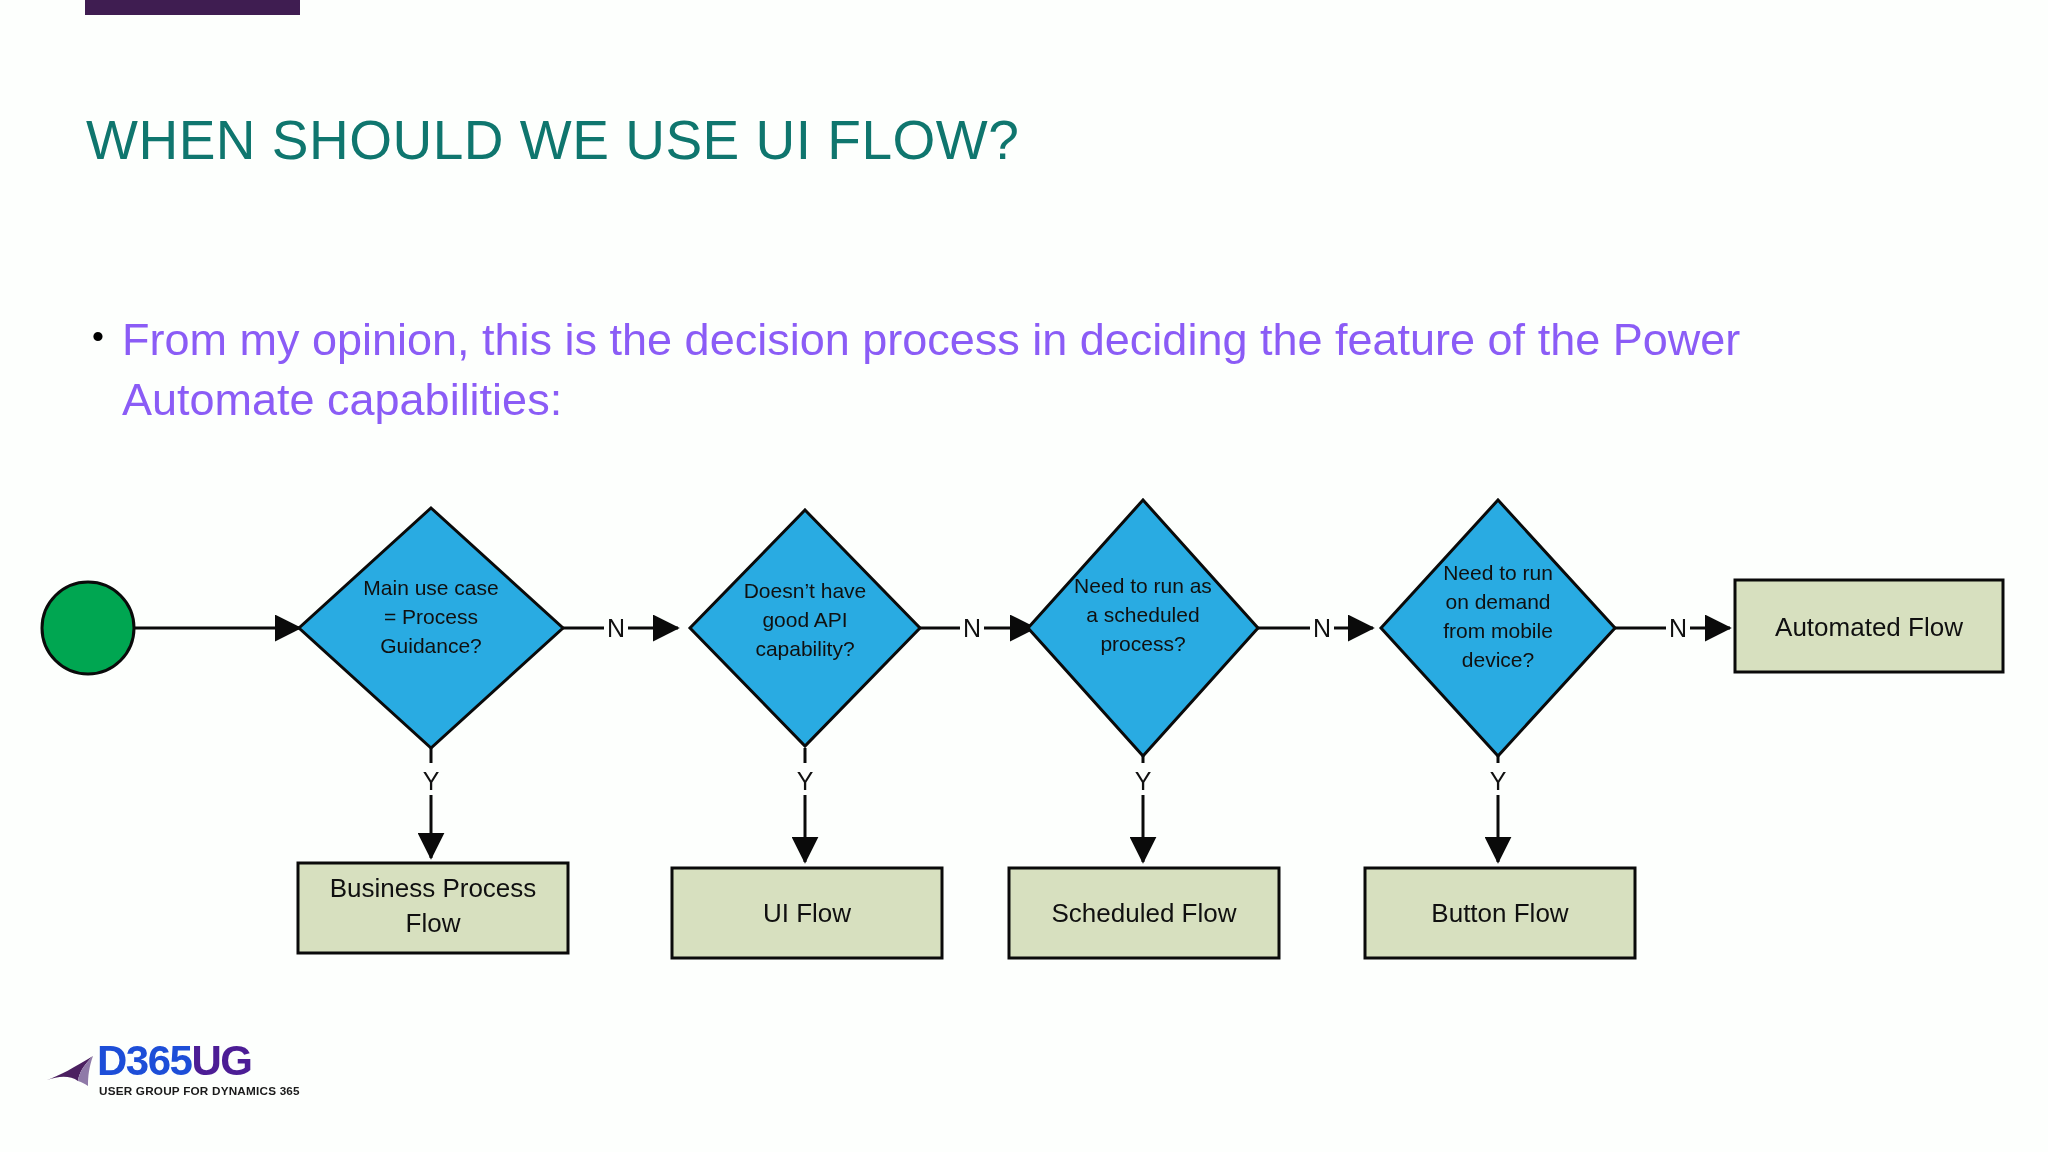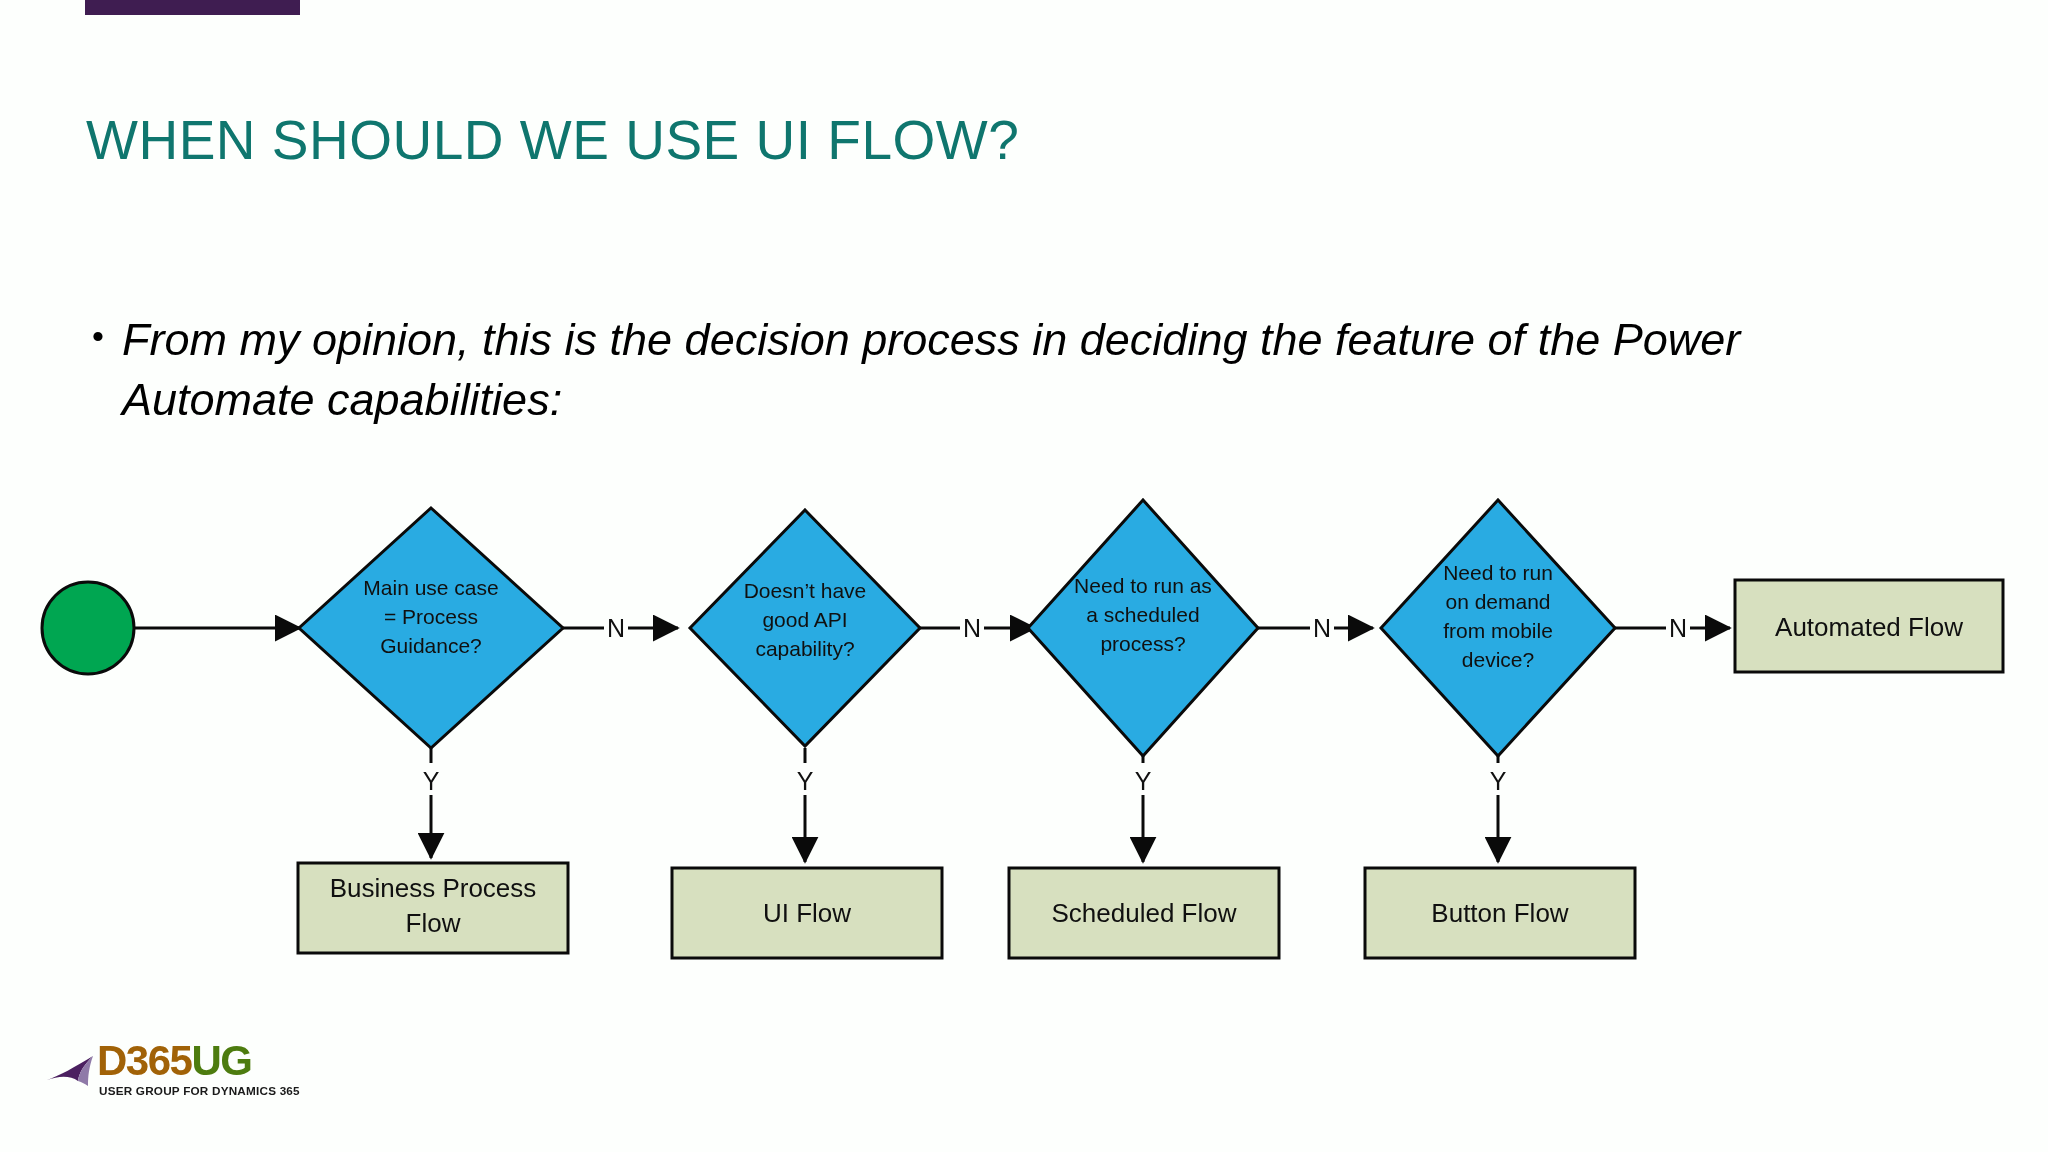--- a/index.html
+++ b/index.html
@@ -60,9 +60,8 @@
   .bullet-text {
     font-size: 45px;
     line-height: 1.33;
-    color: #000000;
+    color: #8b5cf6;
     max-width: 1700px;
-    font-style: italic;
   }
   .flow-wrap {
     position: absolute;

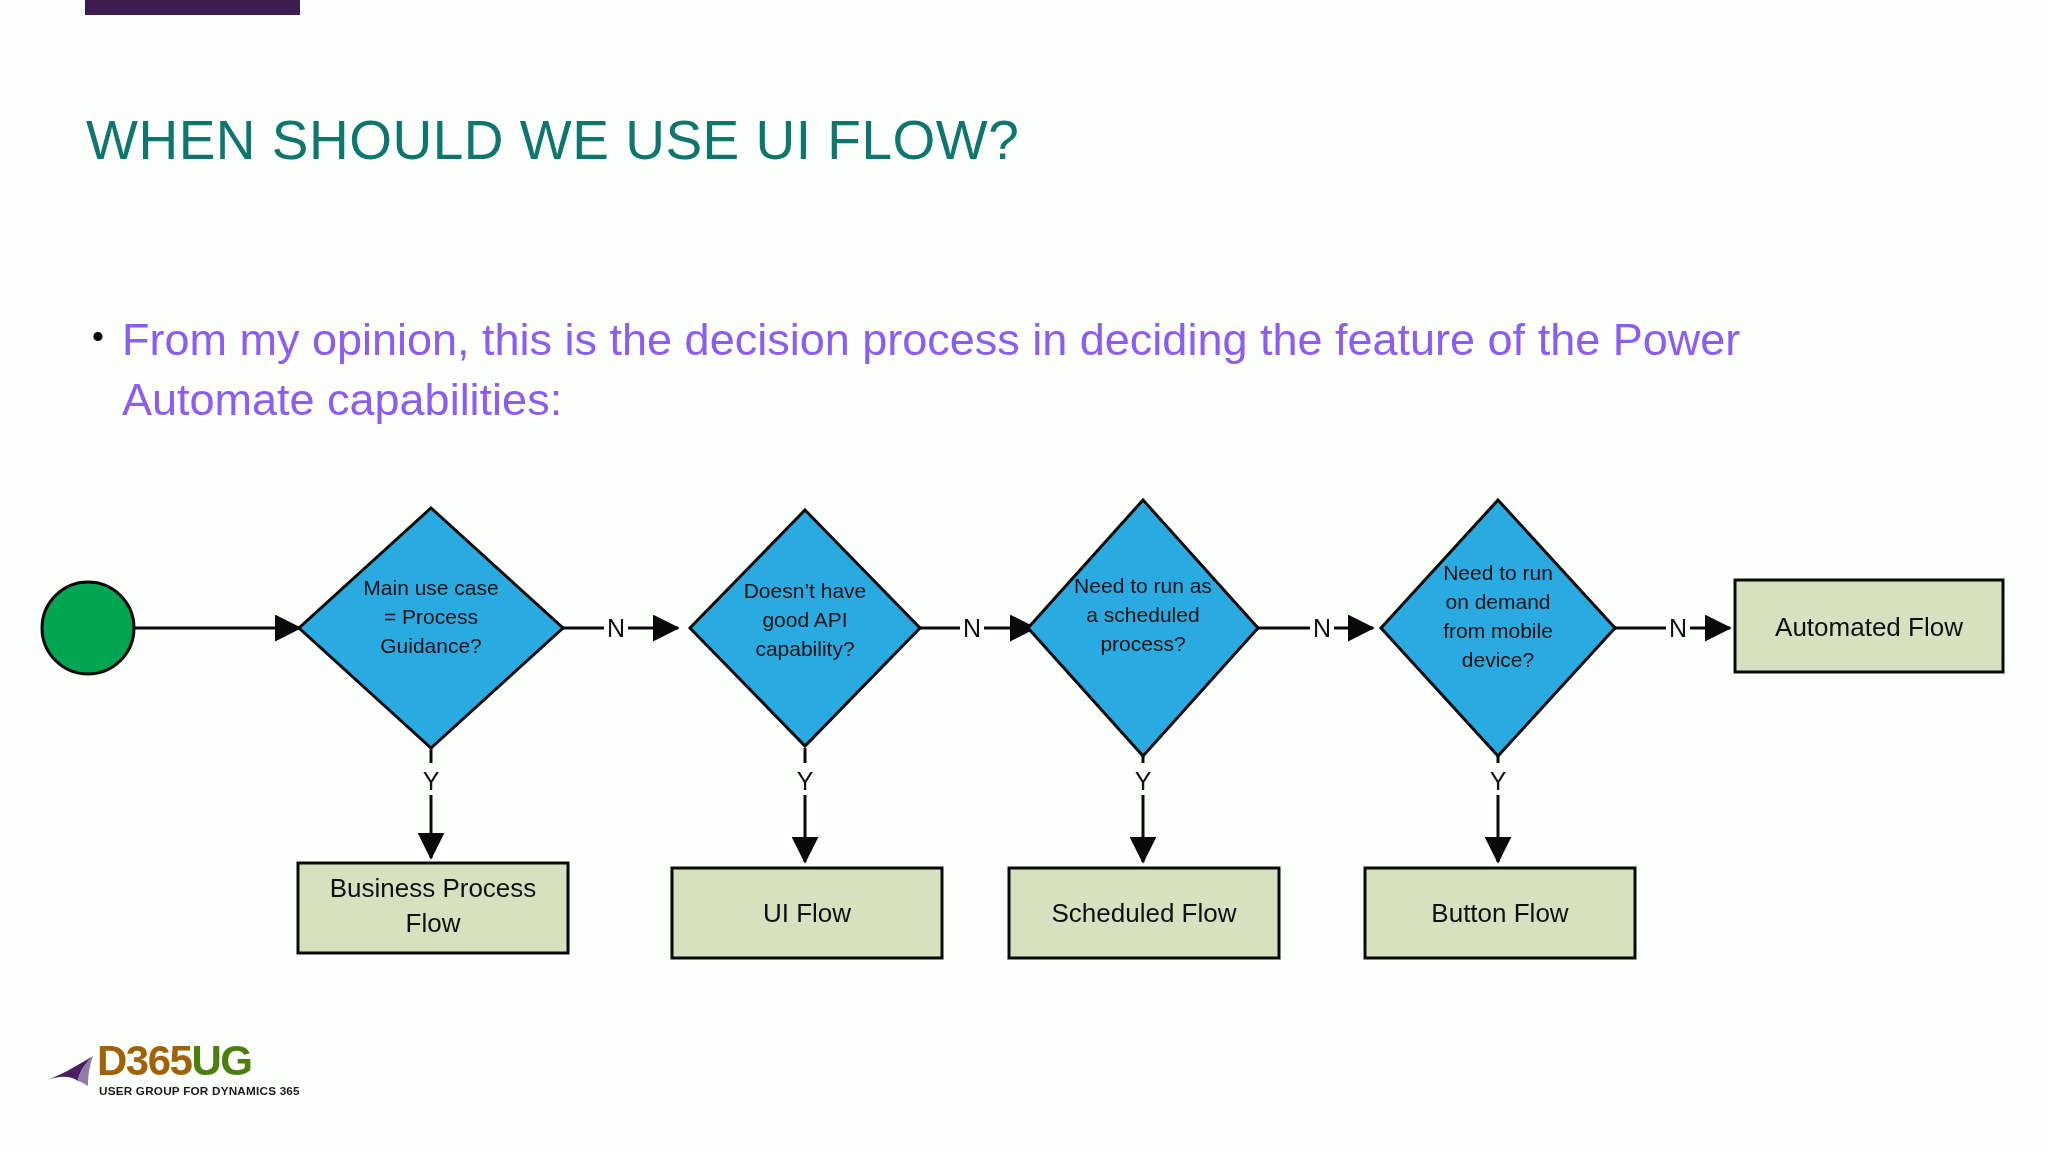--- a/index.html
+++ b/index.html
@@ -102,7 +102,7 @@
     letter-spacing: -1.5px;
     line-height: 1;
   }
-  .logo-d365 { color: #a16207; }
+  .logo-d365 { color: #1d4ed8; }
   .logo-ug { color: #4d7c0f; }
   .logo-sub {
     position: absolute;

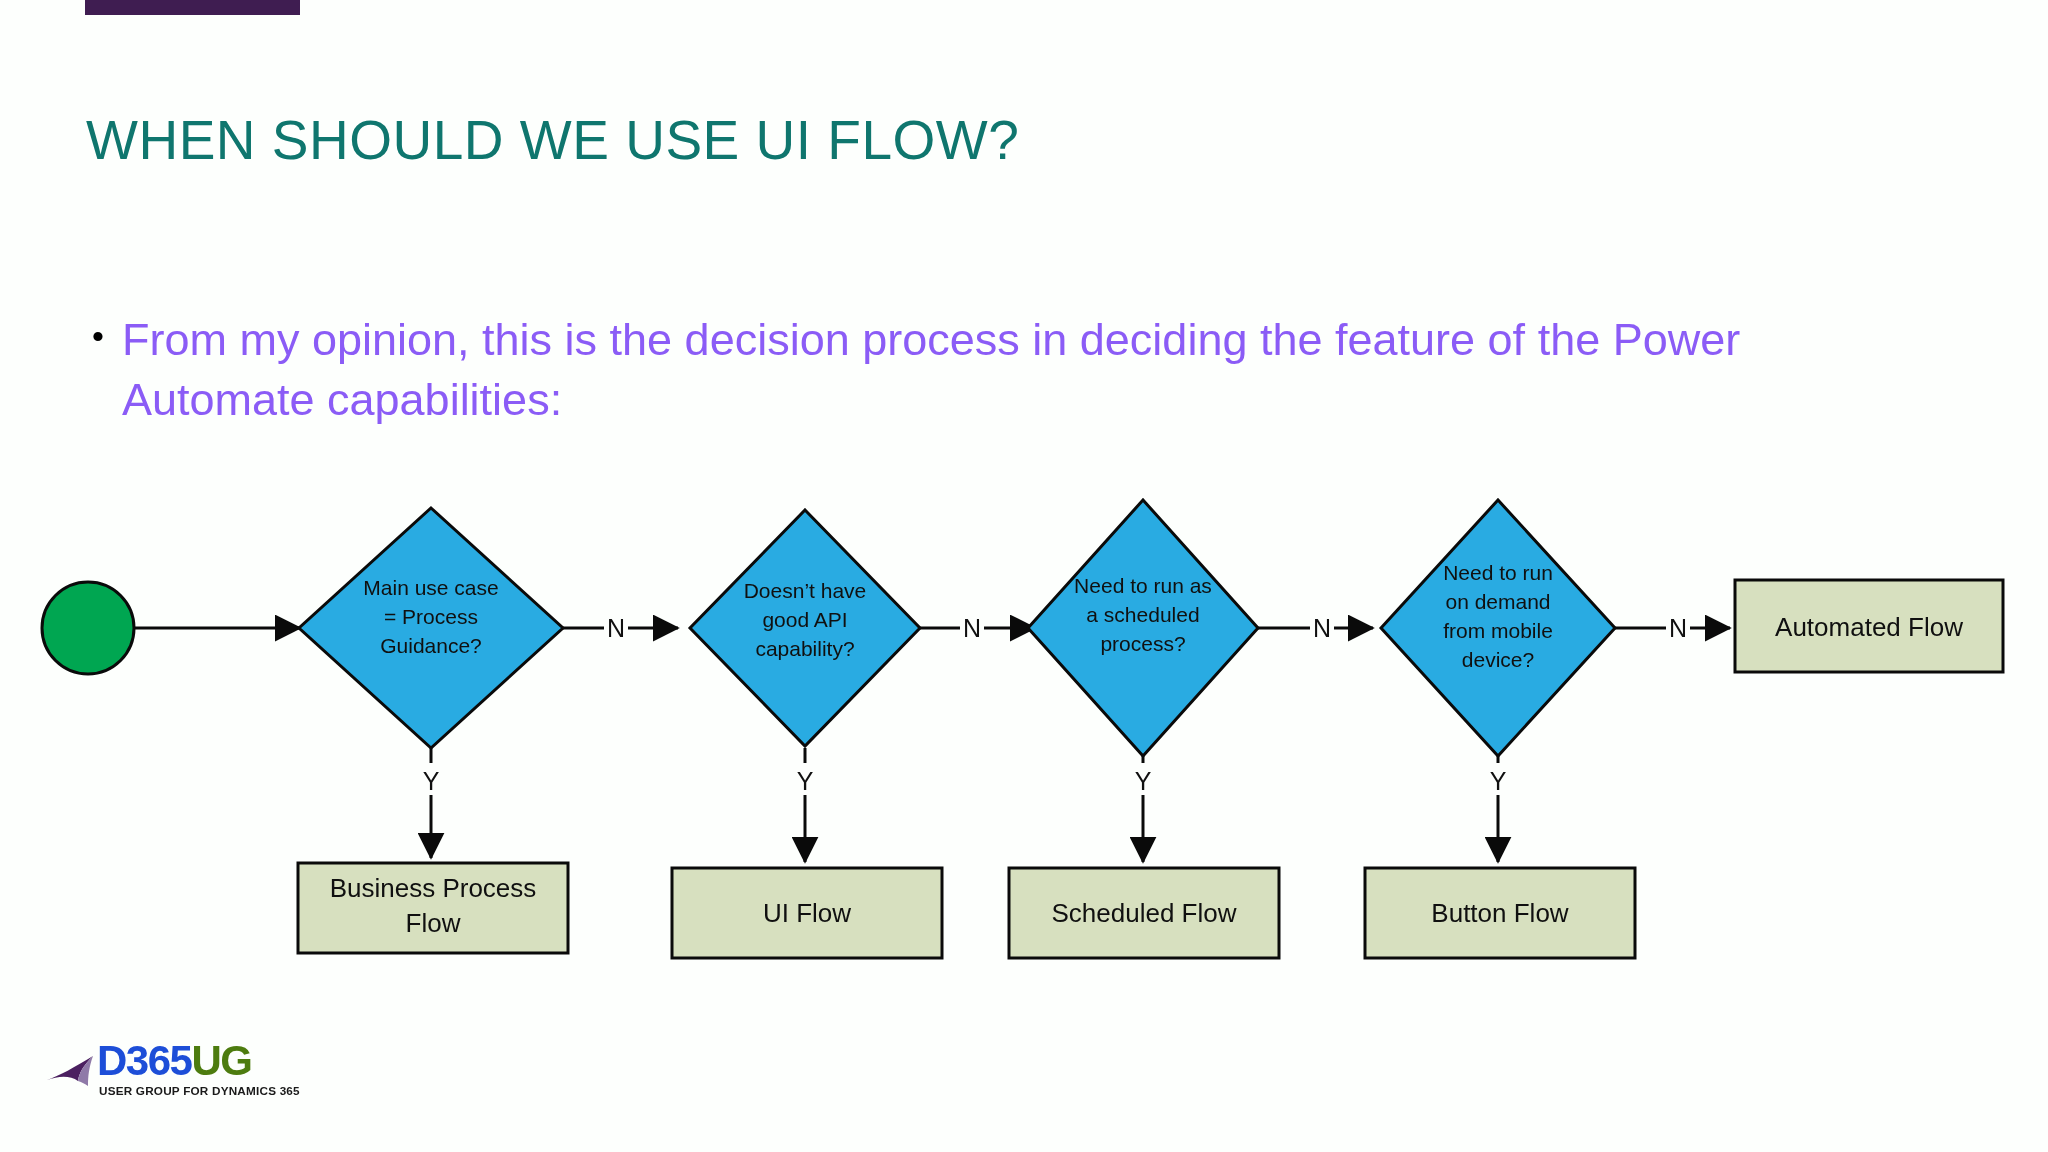--- a/index.html
+++ b/index.html
@@ -103,7 +103,7 @@
     line-height: 1;
   }
   .logo-d365 { color: #1d4ed8; }
-  .logo-ug { color: #4d7c0f; }
+  .logo-ug { color: #4c1d95; }
   .logo-sub {
     position: absolute;
     left: 54px;

